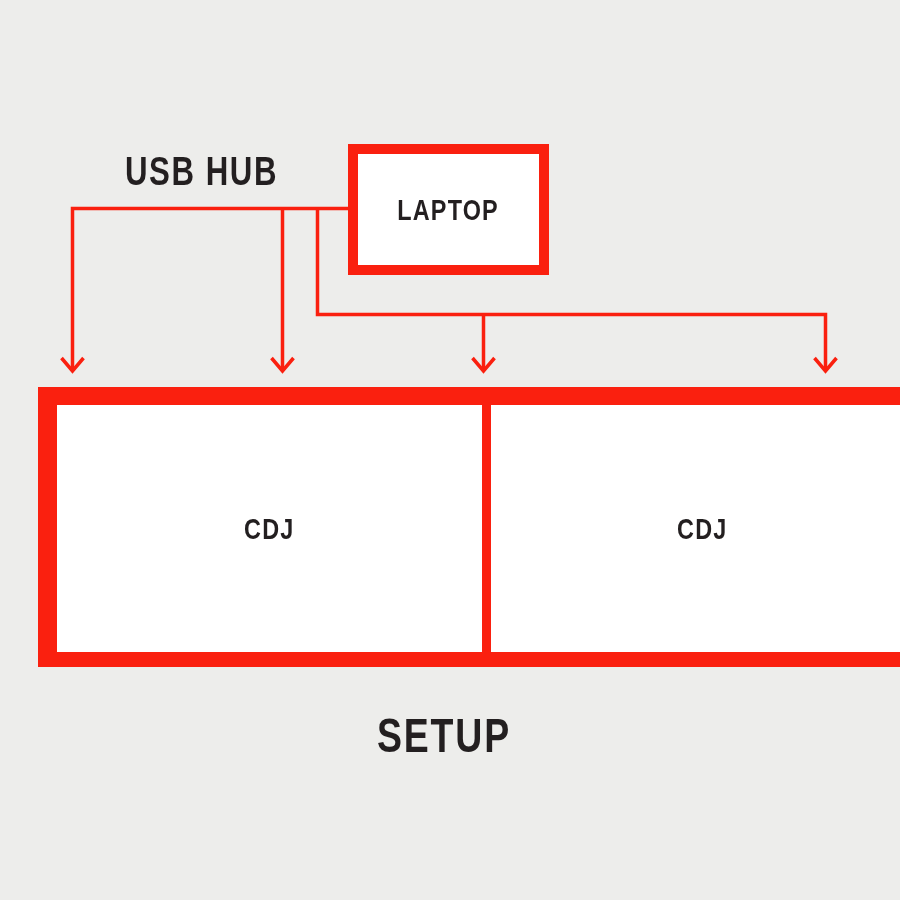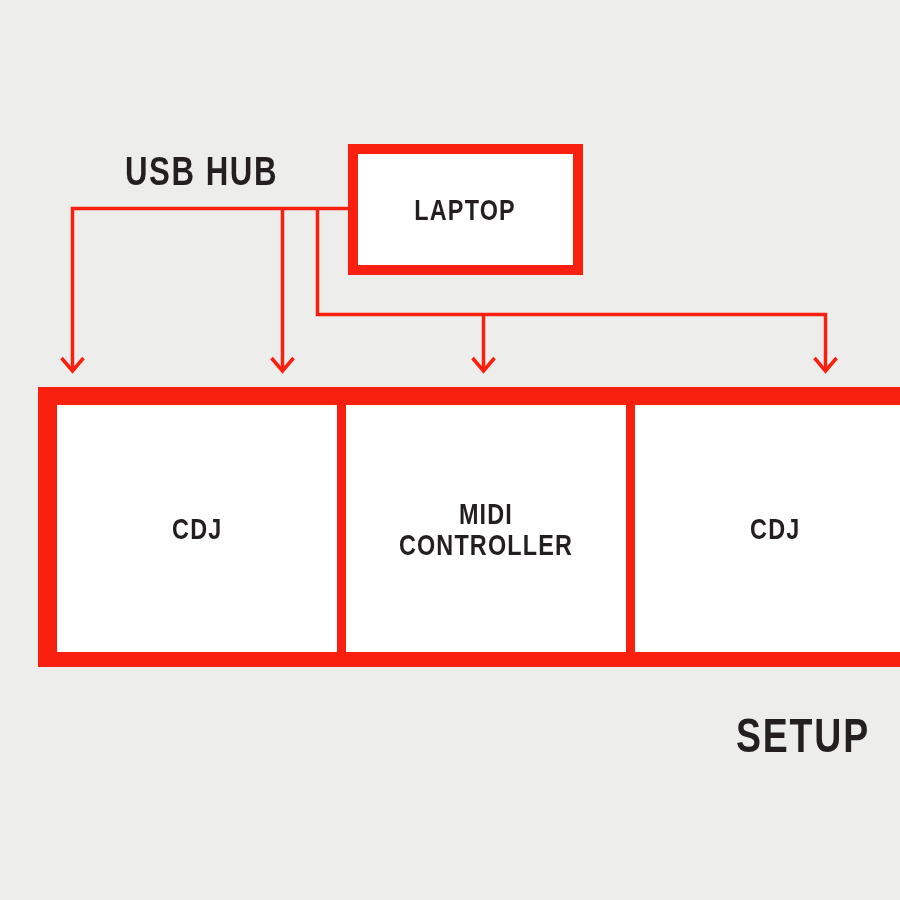--- a/index.html
+++ b/index.html
@@ -36,7 +36,7 @@
   }
   .hub-label .condensed{transform-origin:left center;}
   .laptop-node{
-    position:absolute;left:348px;top:144px;width:235px;height:131px;
+    position:absolute;left:348px;top:144px;width:201px;height:131px;
     box-sizing:border-box;border:10px solid var(--red);background:var(--fill);
     display:flex;align-items:center;justify-content:center;
   }

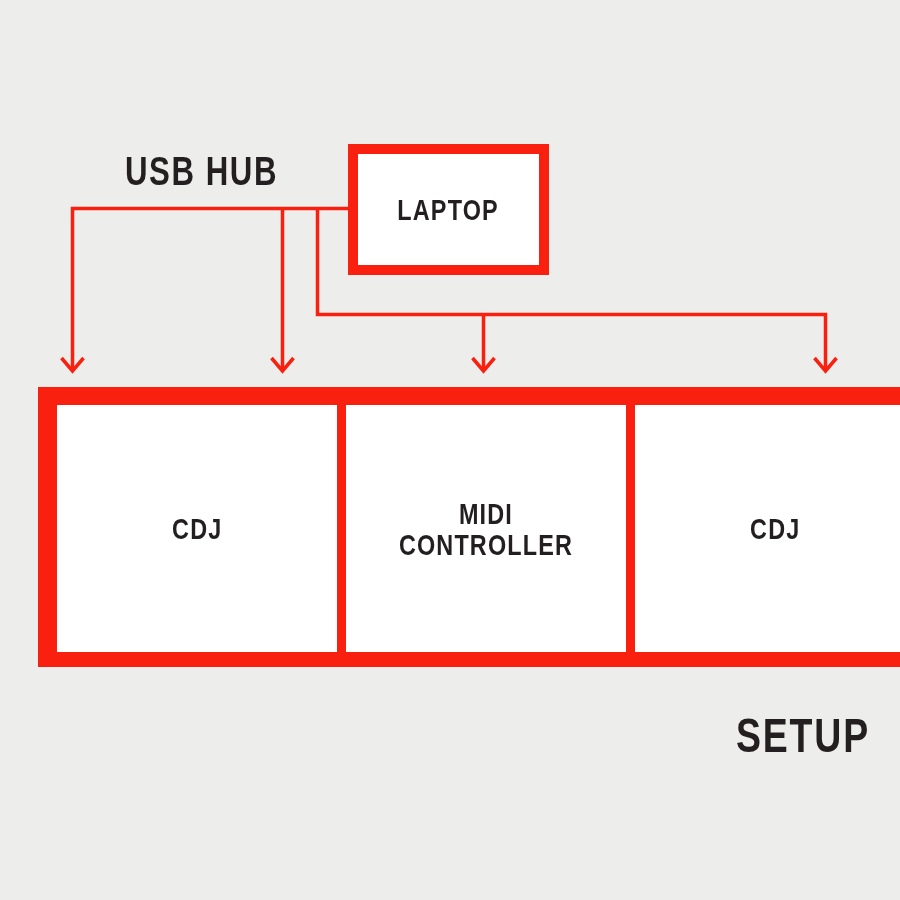--- a/index.html
+++ b/index.html
@@ -92,9 +92,6 @@
       <span class="label condensed">CDJ</span>
     </div>
     <div class="device-box">
-      <span class="label condensed">MIDI CONTROLLER</span>
-    </div>
-    <div class="device-box">
       <span class="label condensed">CDJ</span>
     </div>
   </div>

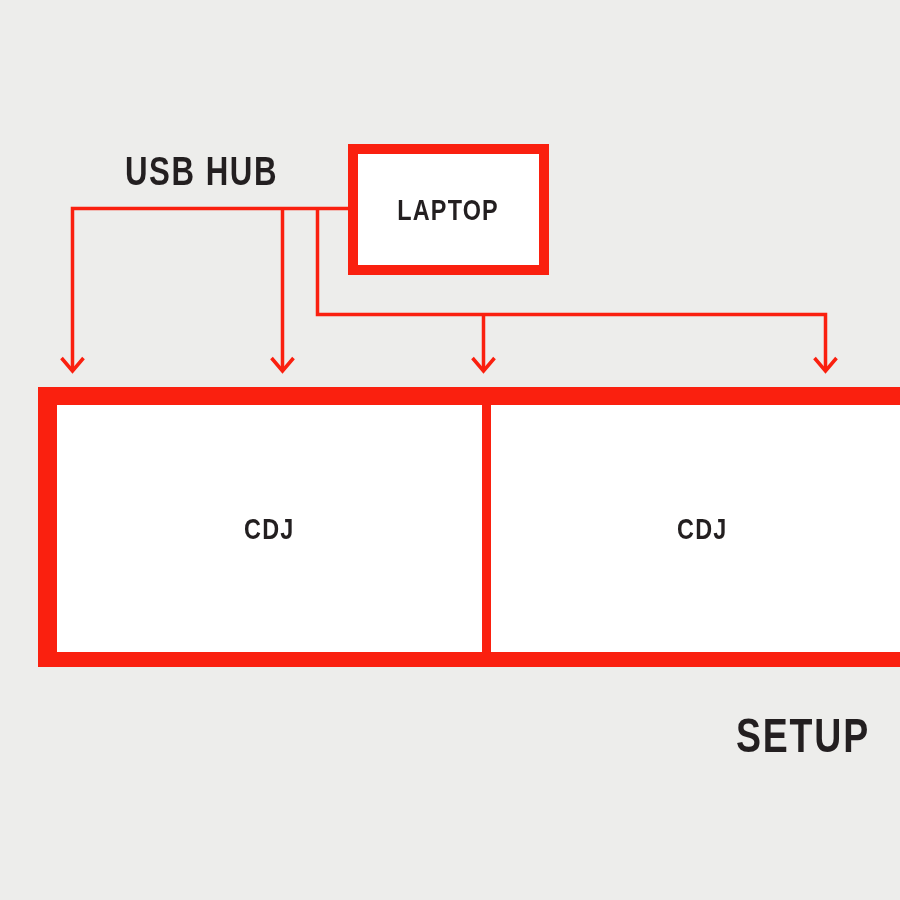--- a/index.html
+++ b/index.html
@@ -58,7 +58,7 @@
   }
   .diagram-title{
     position:absolute;left:0;top:712px;width:889px;
-    text-align:right;
+    text-align:center;
     text-decoration:underline;
   }
   .diagram-title .label{font-size:48px;line-height:48px;}

